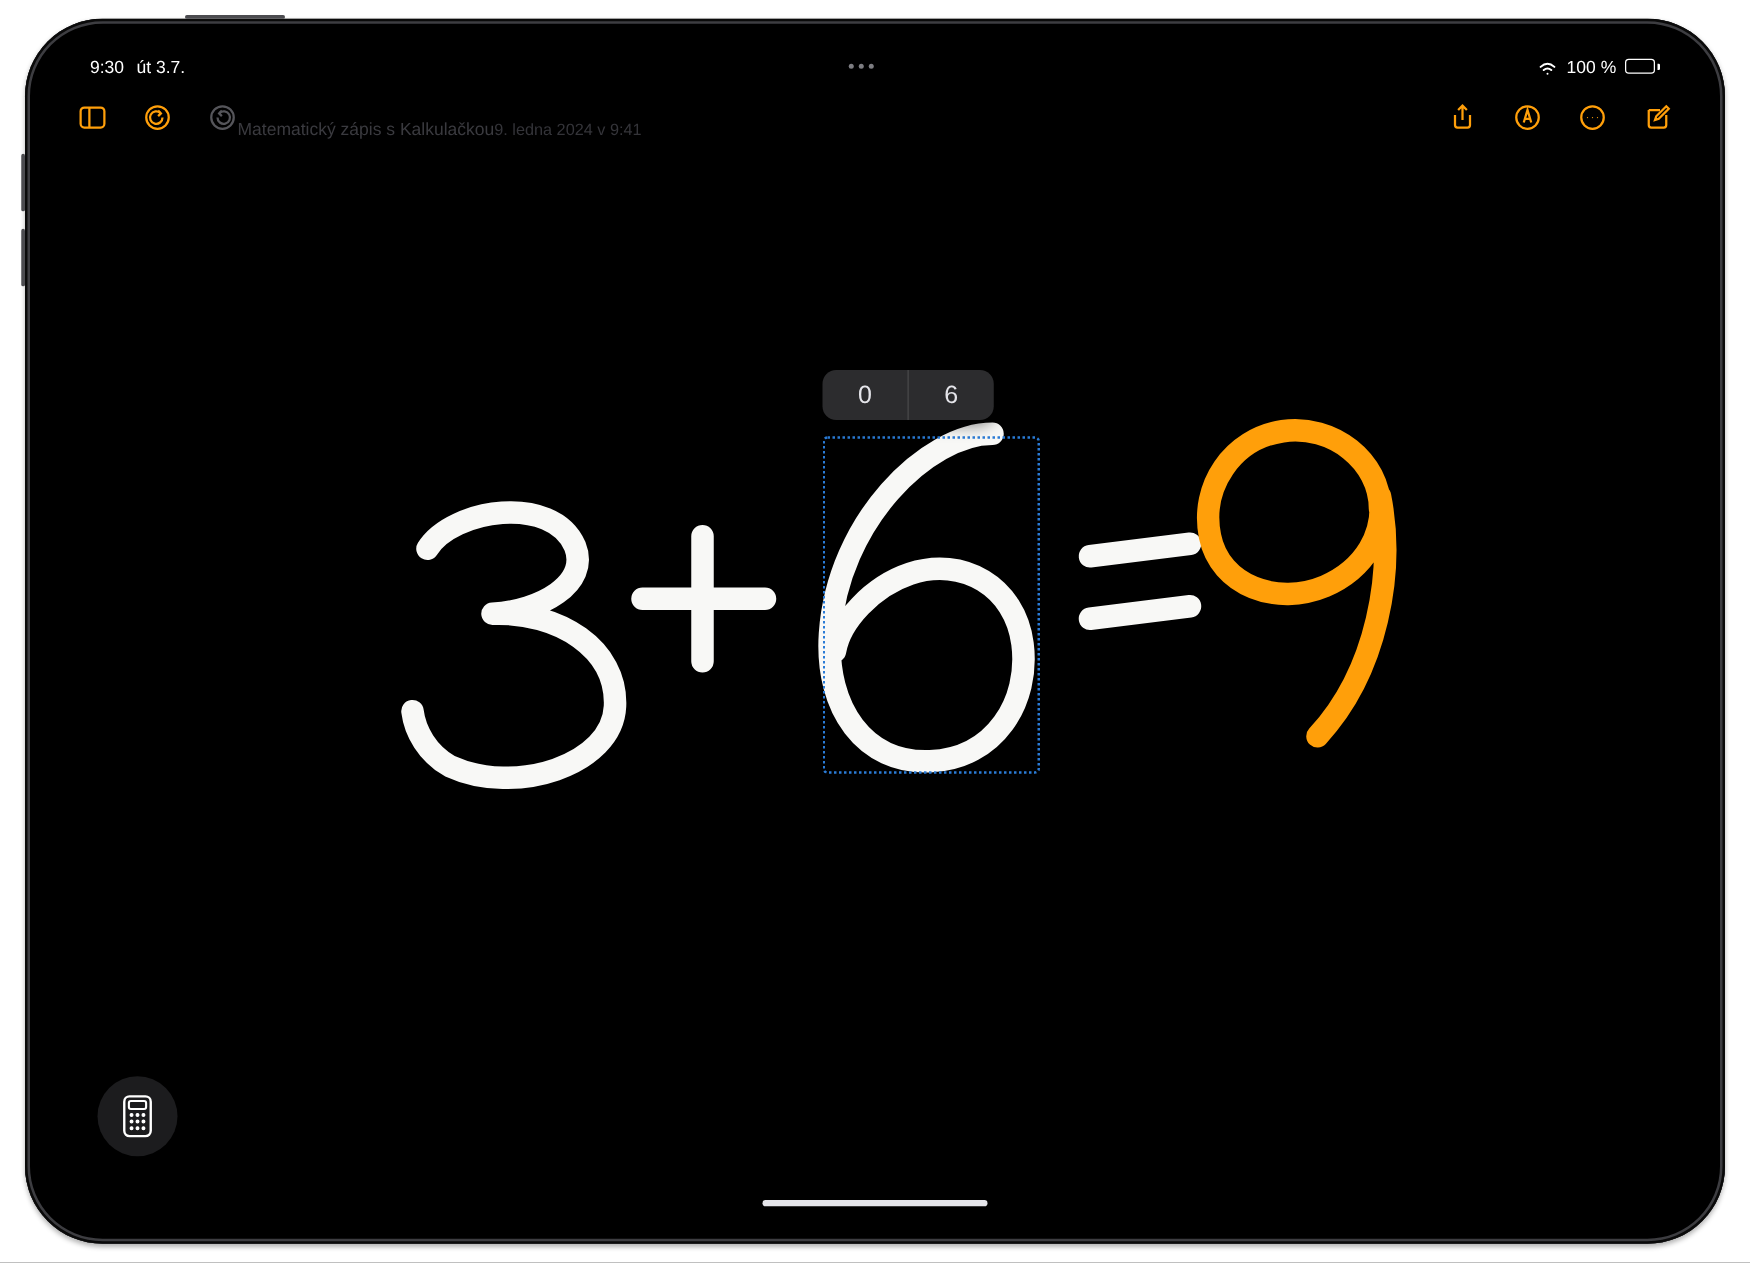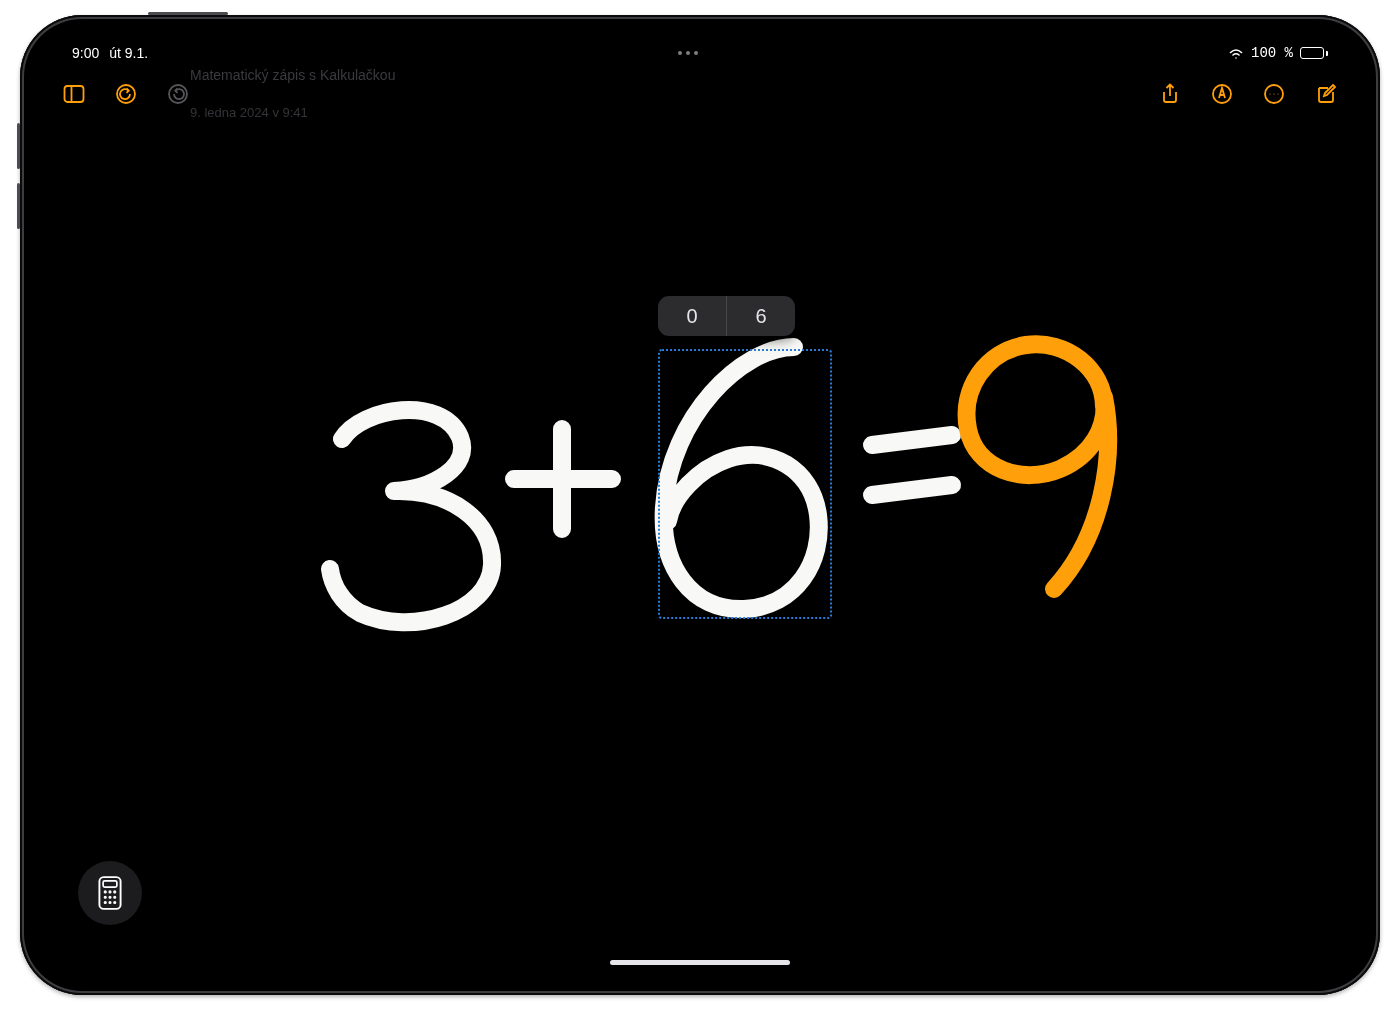--- a/index.html
+++ b/index.html
@@ -132,7 +132,7 @@
 
       <div class="statusbar">
         <div class="left-sb">
-          <span>9:00</span>
+          <span>9:30</span>
           <span>út 9.1.</span>
         </div>
         <div class="center-sb">

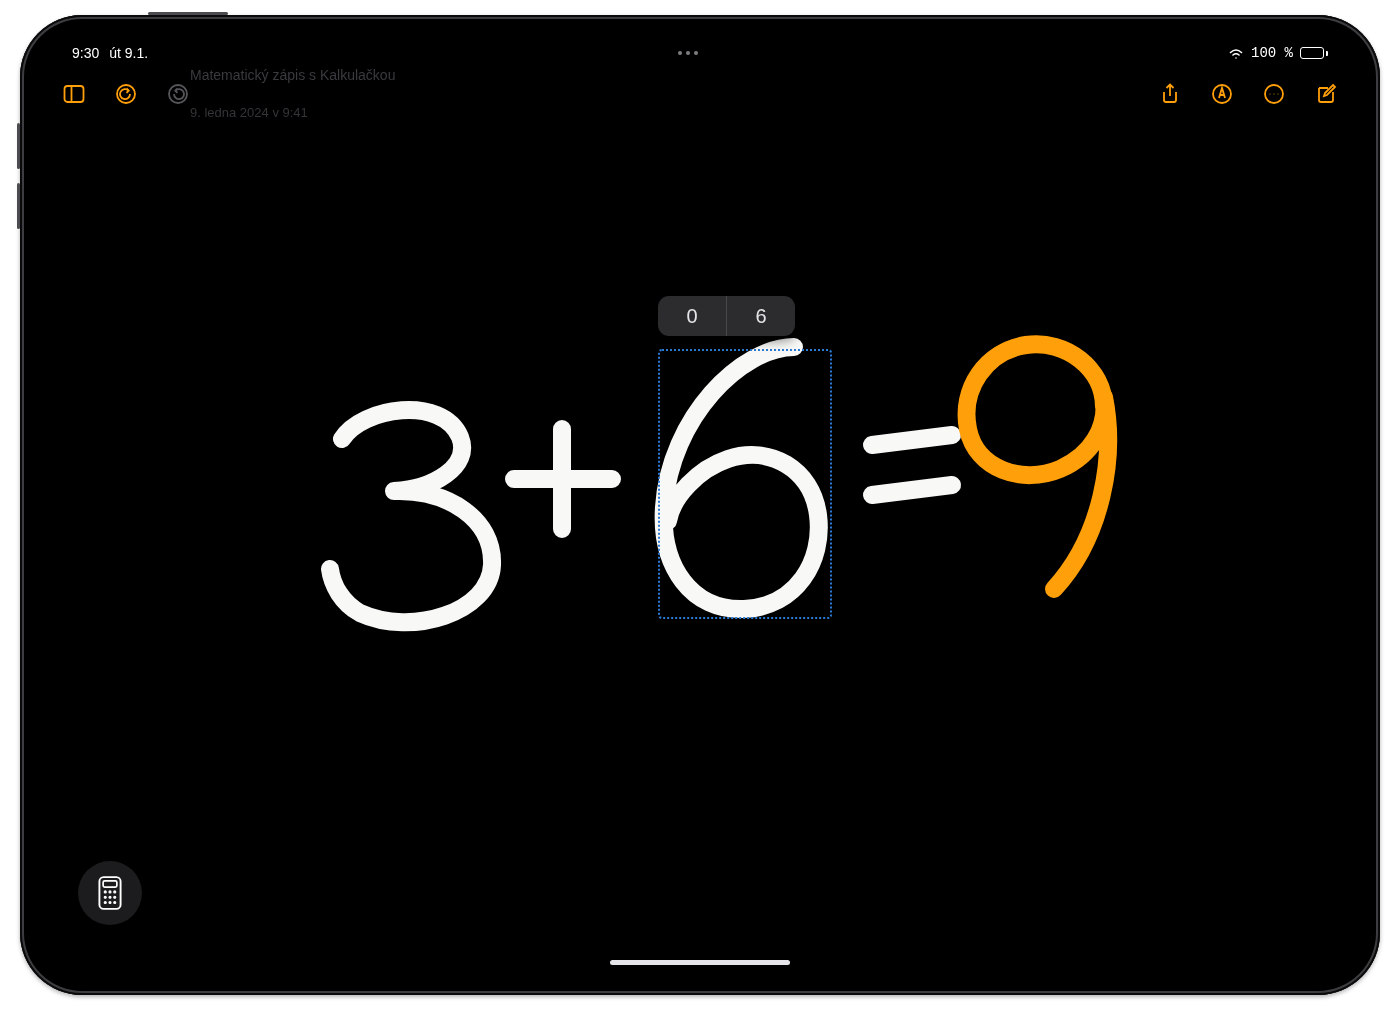--- a/index.html
+++ b/index.html
@@ -133,7 +133,7 @@
       <div class="statusbar">
         <div class="left-sb">
           <span>9:30</span>
-          <span>út 9.1.</span>
+          <span>út 3.7.</span>
         </div>
         <div class="center-sb">
           <div class="multitask-dots">

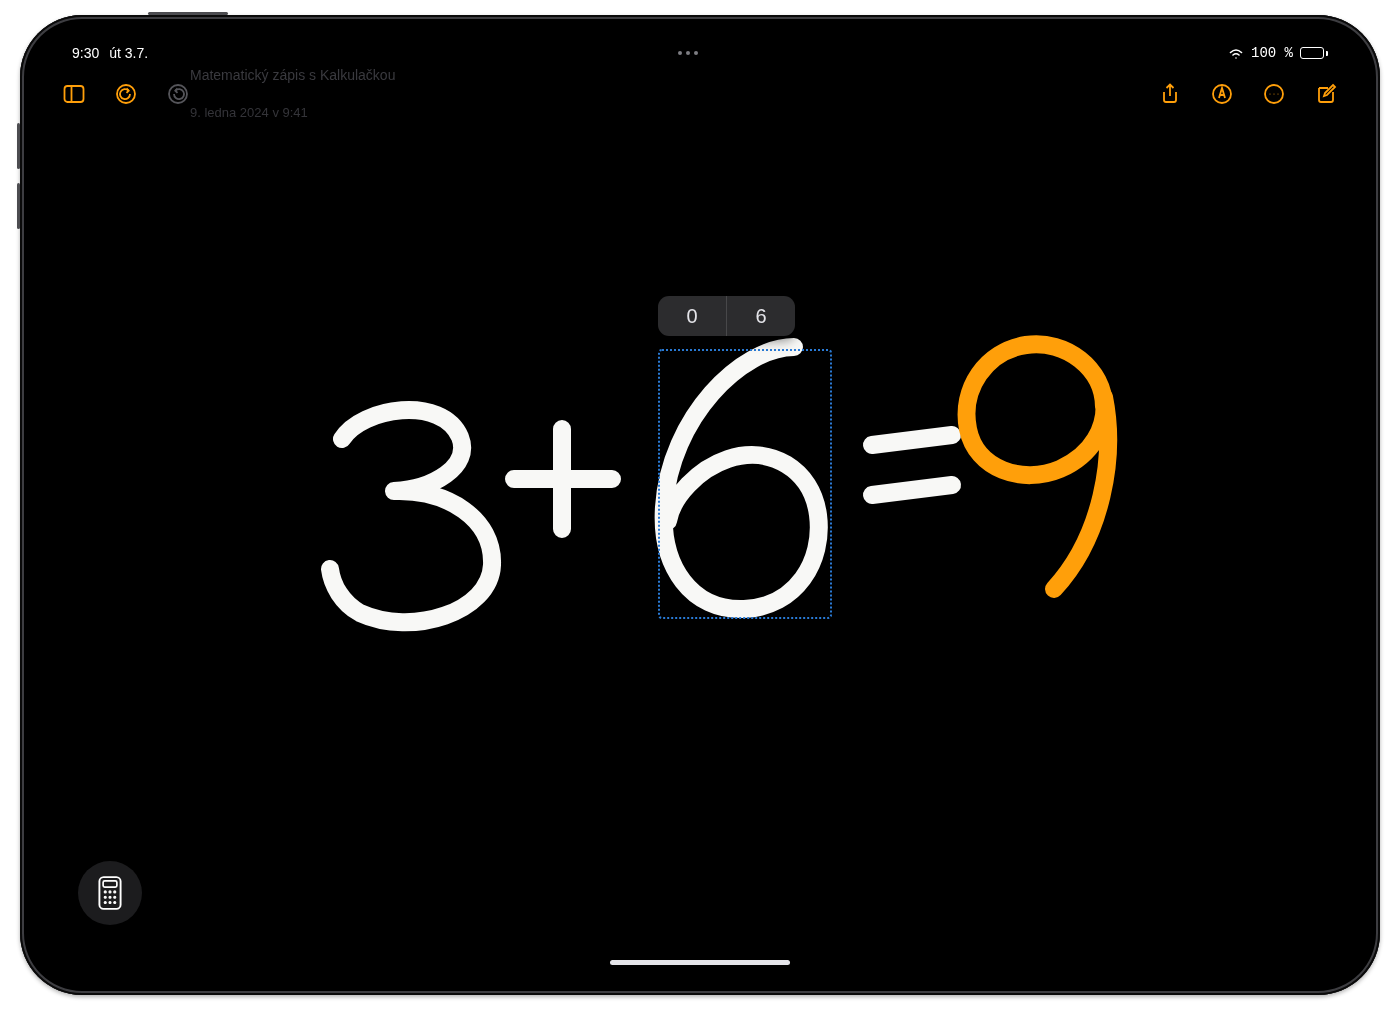--- a/index.html
+++ b/index.html
@@ -51,7 +51,7 @@
   .statusbar .center-sb{flex:1;display:flex;justify-content:center;}
   .multitask-dots{display:flex;gap:4px;}
   .multitask-dots span{width:4px;height:4px;border-radius:50%;background:#7d7d82;}
-  .statusbar .right-sb{display:flex;gap:7px;align-items:center;font-family:Liberation Mono, monospace;}
+  .statusbar .right-sb{display:flex;gap:7px;align-items:center;}
   .wifi-icon{width:16px;height:12px;}
   .battery{display:flex;align-items:center;gap:2px;}
   .battery-body{width:24px;height:12px;border:1px solid #fff;border-radius:3px;padding:1px;box-sizing:border-box;}

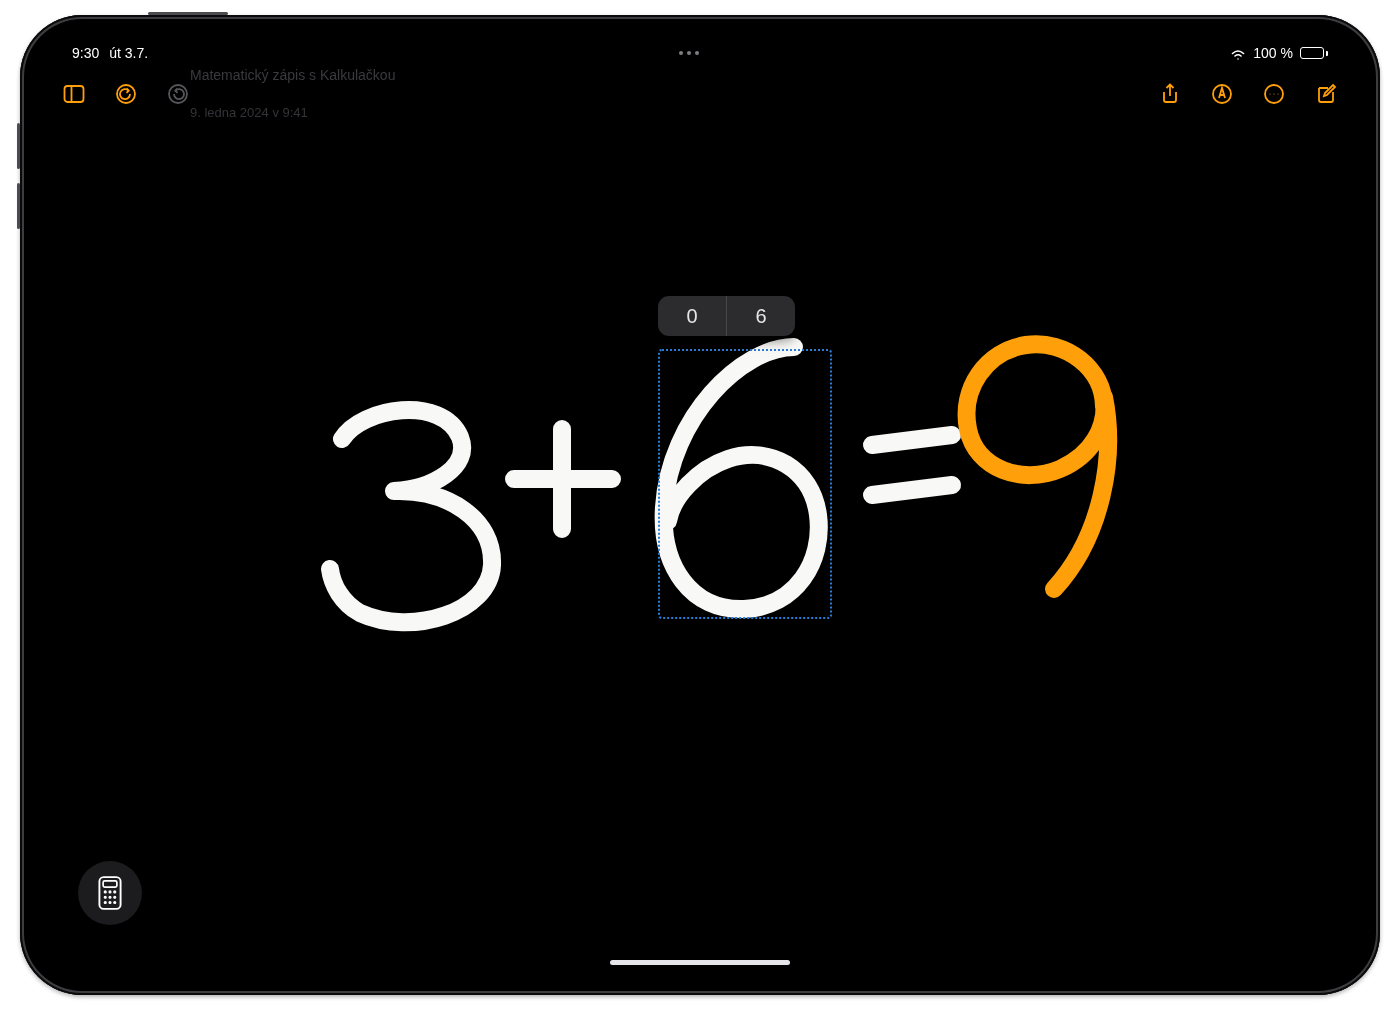--- a/index.html
+++ b/index.html
@@ -64,7 +64,7 @@
     display:flex;align-items:center;padding:0 20px;
   }
   .toolbar .tb-left,.toolbar .tb-right{display:flex;gap:28px;align-items:center;}
-  .toolbar .tb-center{flex:1;display:flex;flex-direction:column;align-items:flex-start;gap:0;color:#3a3a3f;font-size:14px;line-height:1.3;}
+  .toolbar .tb-center{flex:1;display:flex;flex-direction:row;align-items:flex-end;gap:0;color:#3a3a3f;font-size:14px;line-height:1.3;}
   .toolbar .tb-center .sub{font-size:13px;color:#343439;margin-top:20px;}
   .tb-icon{width:24px;height:24px;display:flex;align-items:center;justify-content:center;}
   .tb-icon svg{stroke:var(--accent);fill:none;stroke-width:1.8;}

